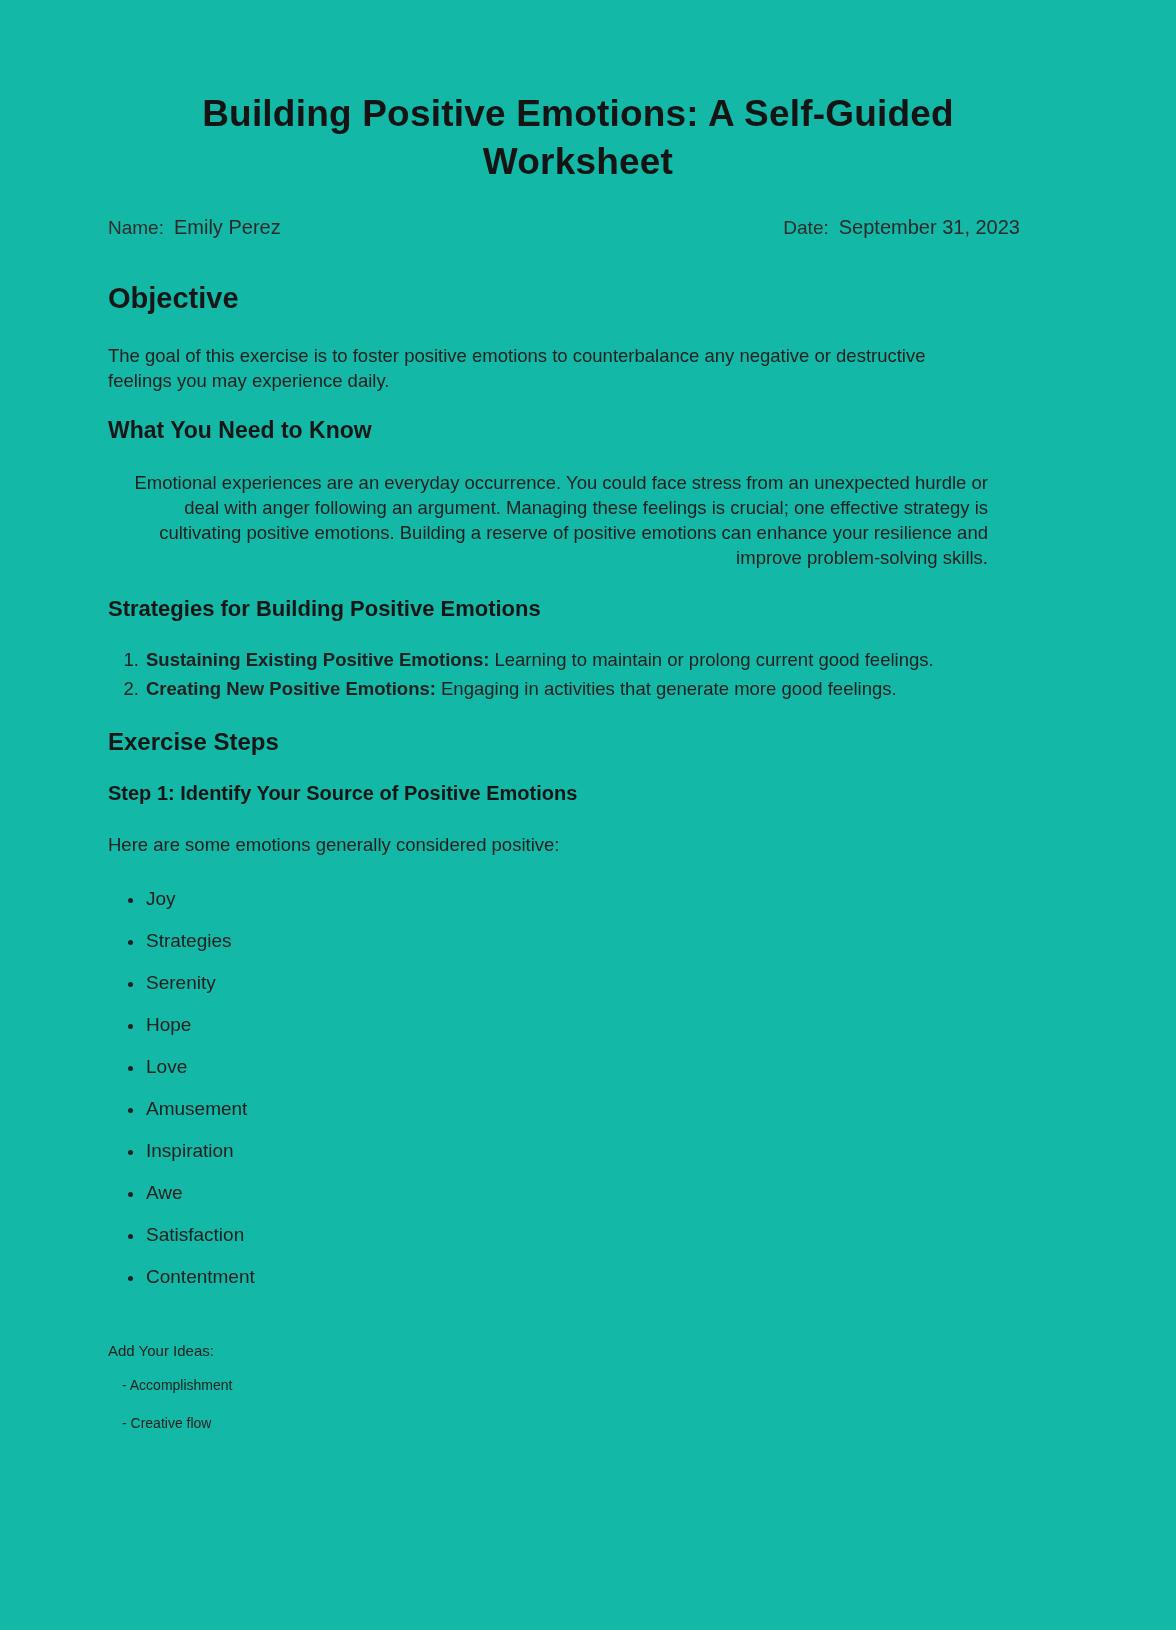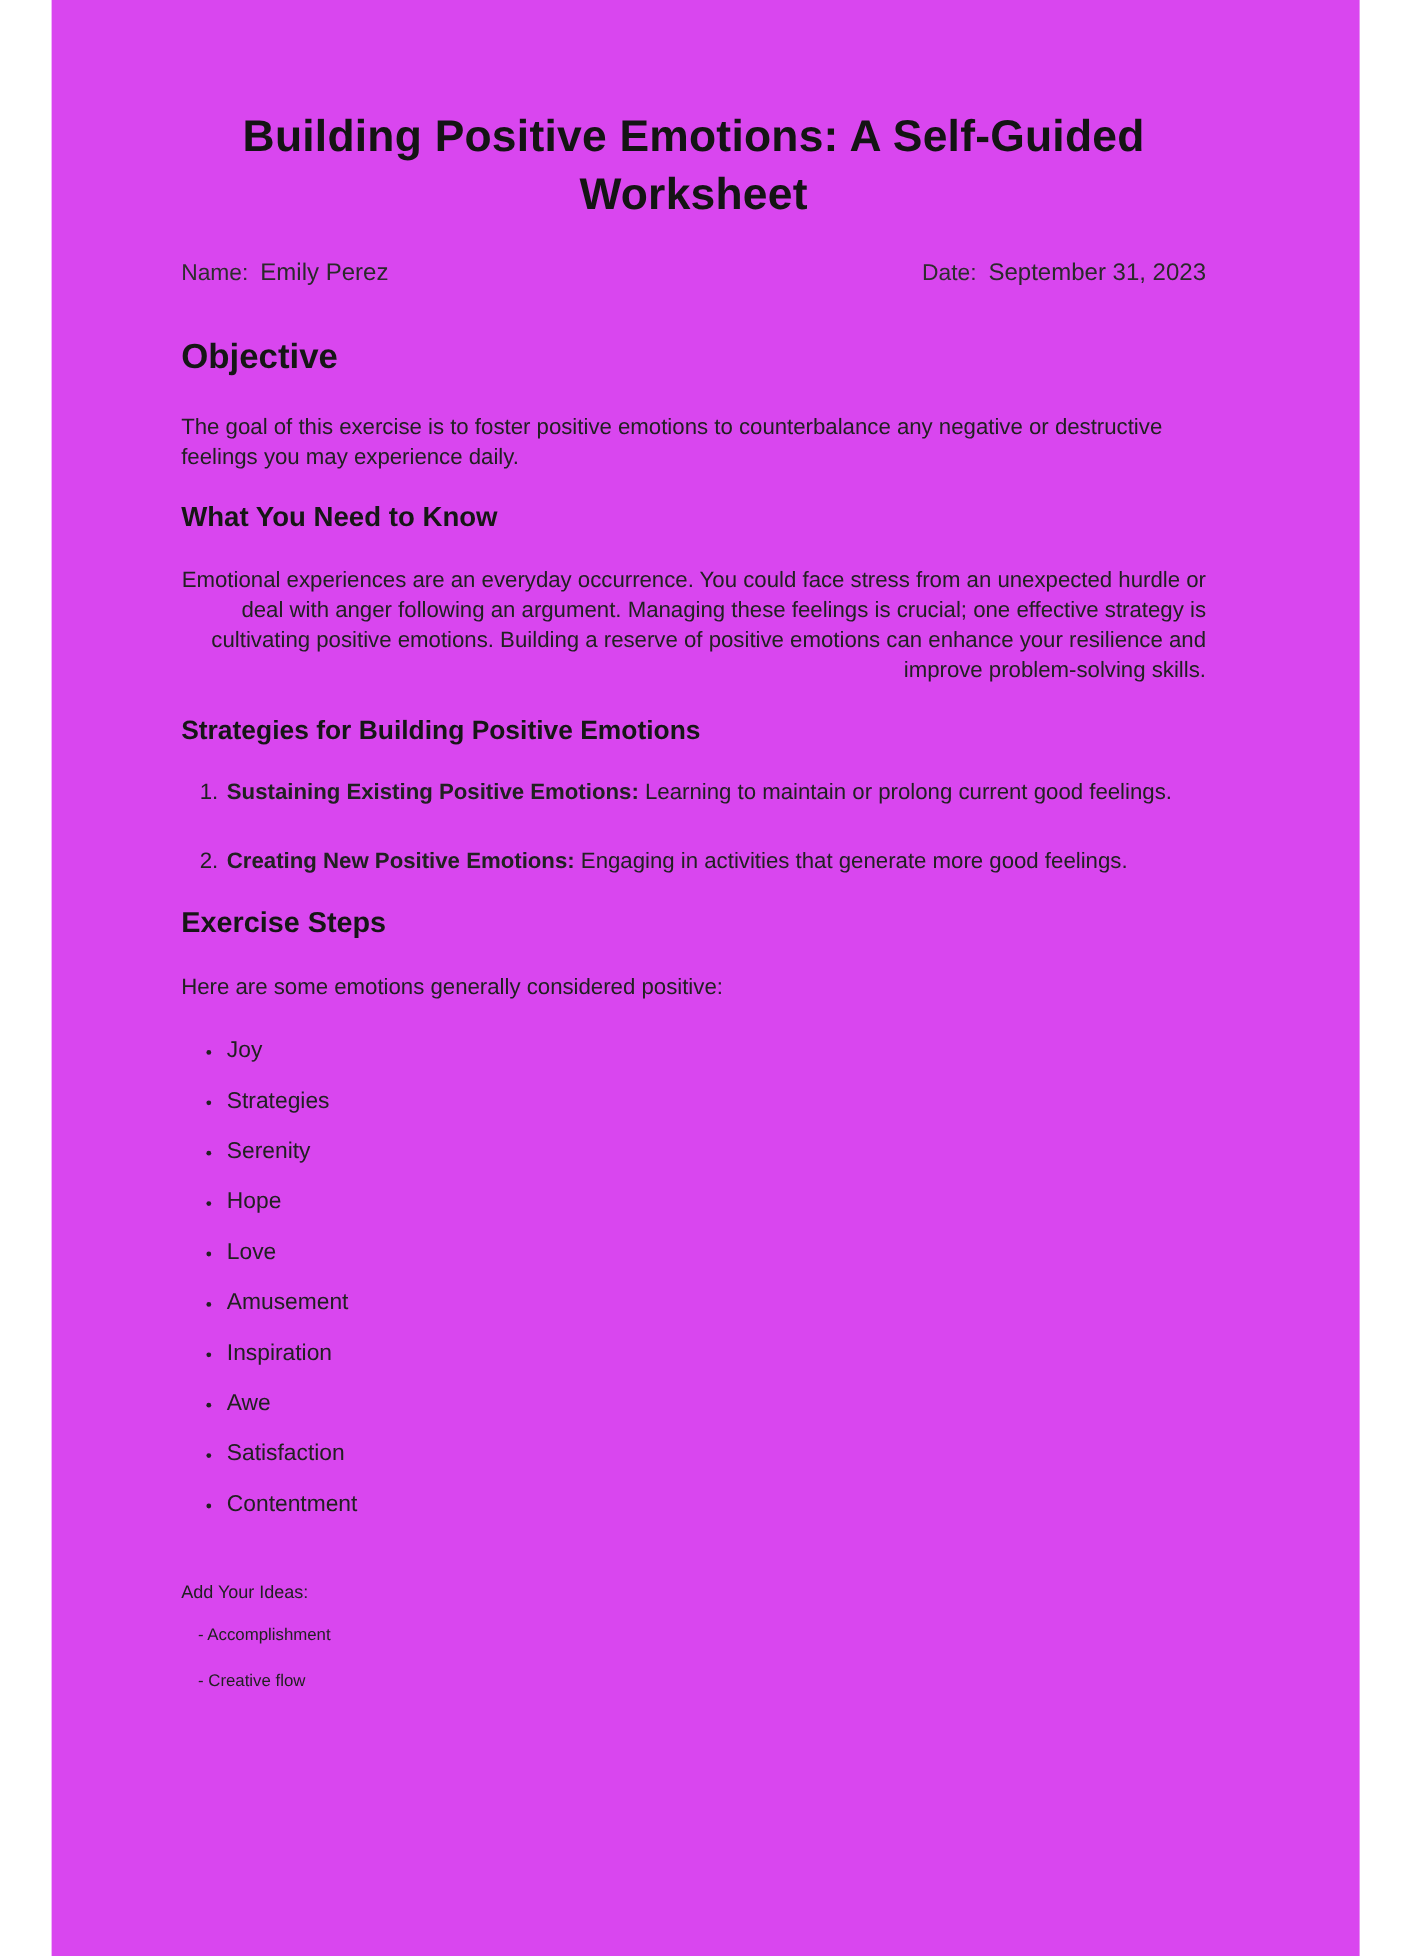--- a/index.html
+++ b/index.html
@@ -9,10 +9,10 @@
   }
   .page {
     position: relative;
-    width: 1090px;
+    width: 1176px;
     height: 1630px;
     margin: 0 auto;
-    background: #d946ef;
+    background: #14b8a6;
     color: #1e1e1e;
     font-family: "Liberation Sans", "DejaVu Sans", sans-serif;
     box-sizing: border-box;

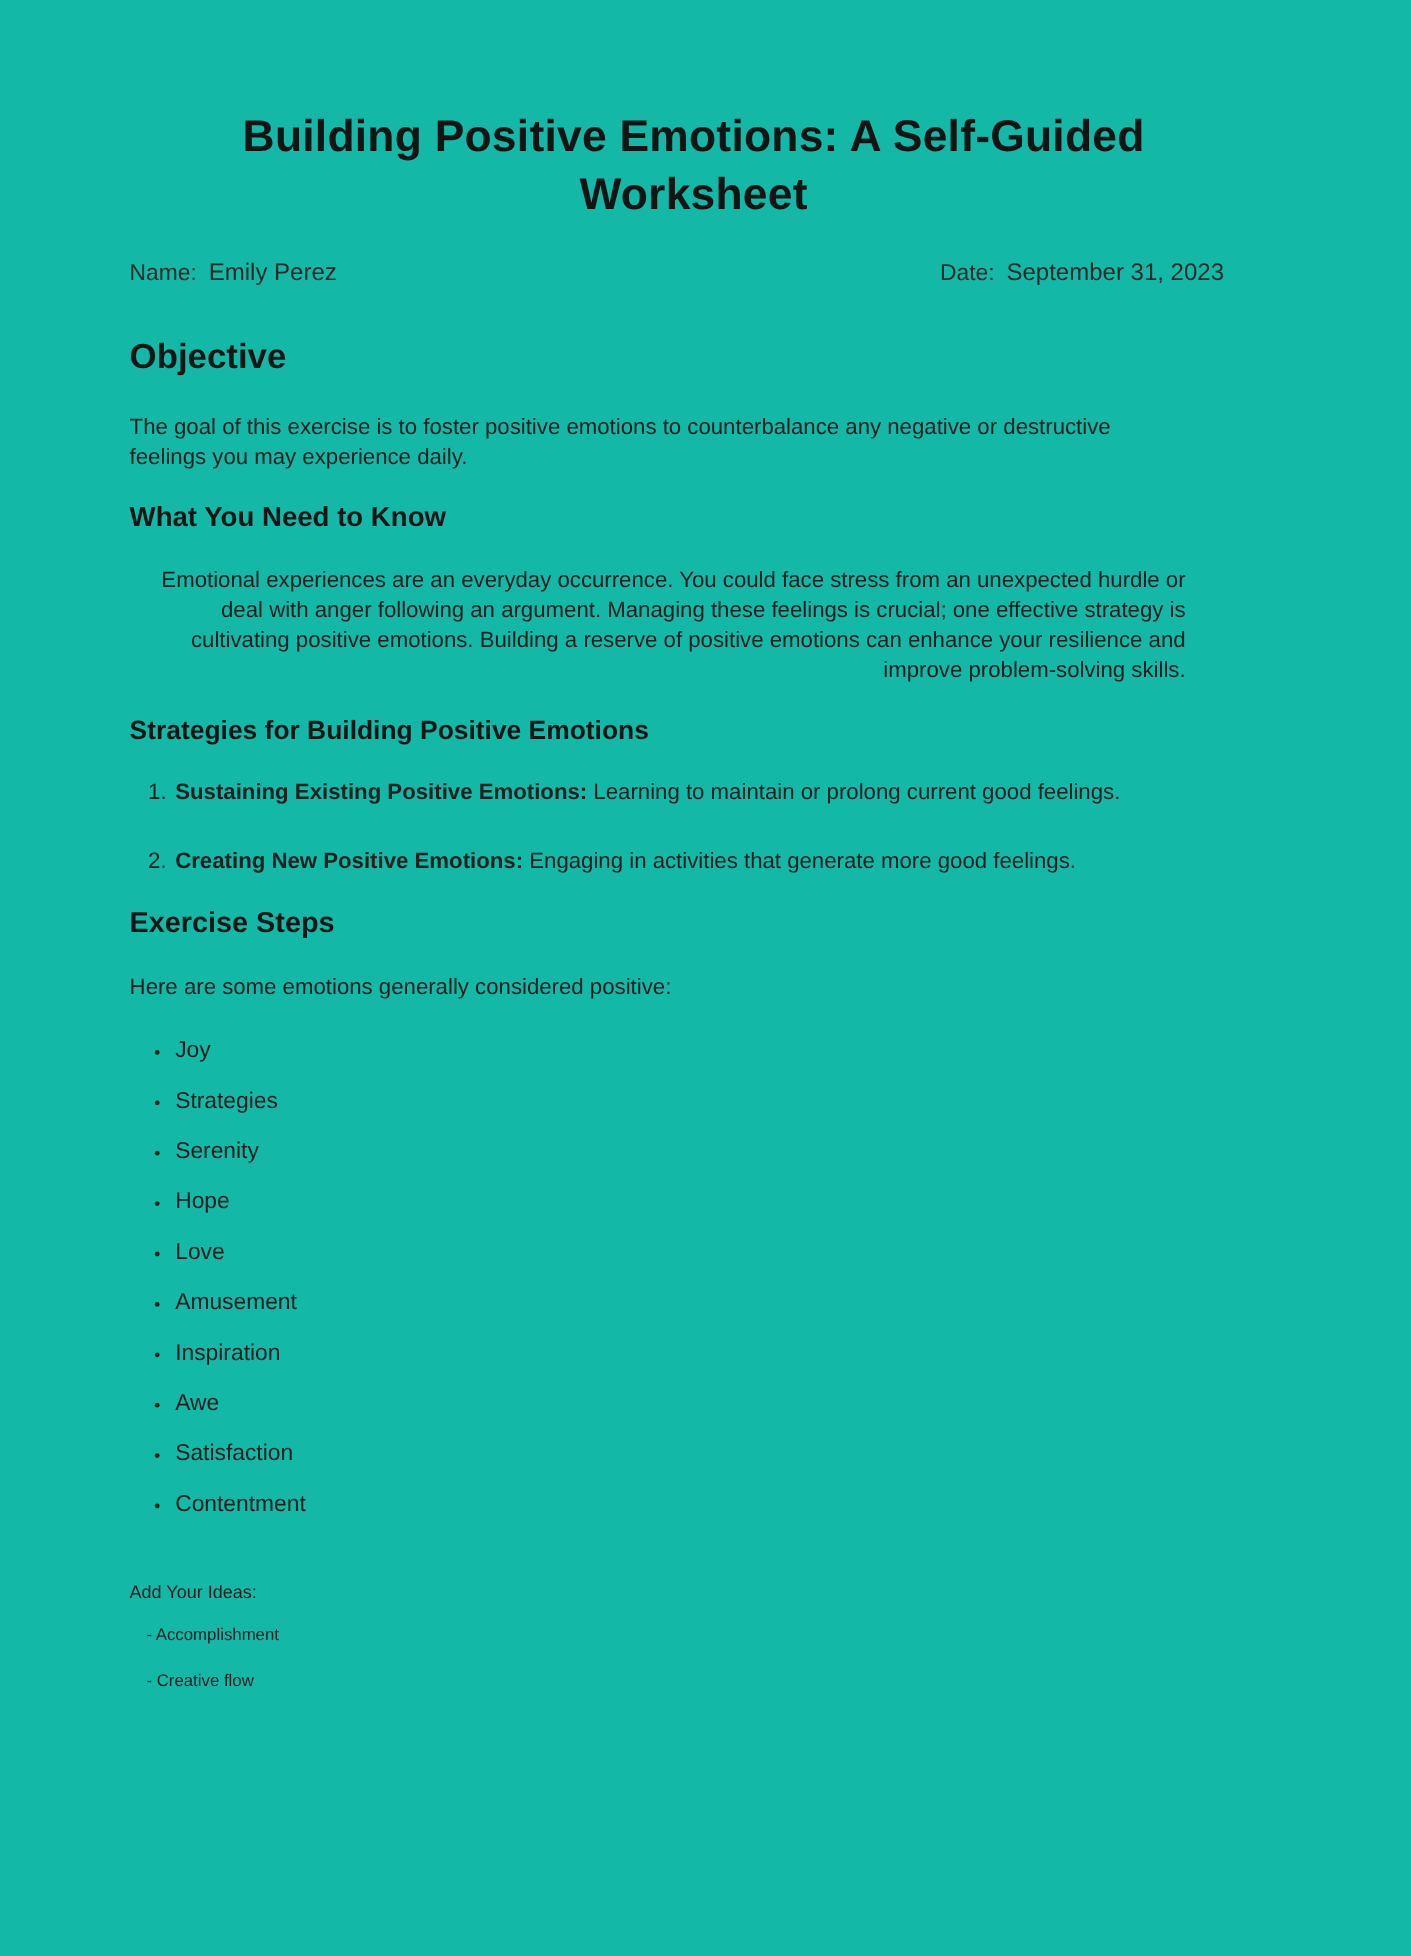--- a/index.html
+++ b/index.html
@@ -92,7 +92,7 @@
     line-height: 25px;
     color: #212121;
   }
-  ol.strategy-list li { margin-bottom: 32px; padding-left: 2px; }
+  ol.strategy-list li { margin-bottom: 4px; padding-left: 2px; }
   ol.strategy-list li:last-child { margin-bottom: 0; }
   .term { font-weight: bold; }
   ul.emotion-list {

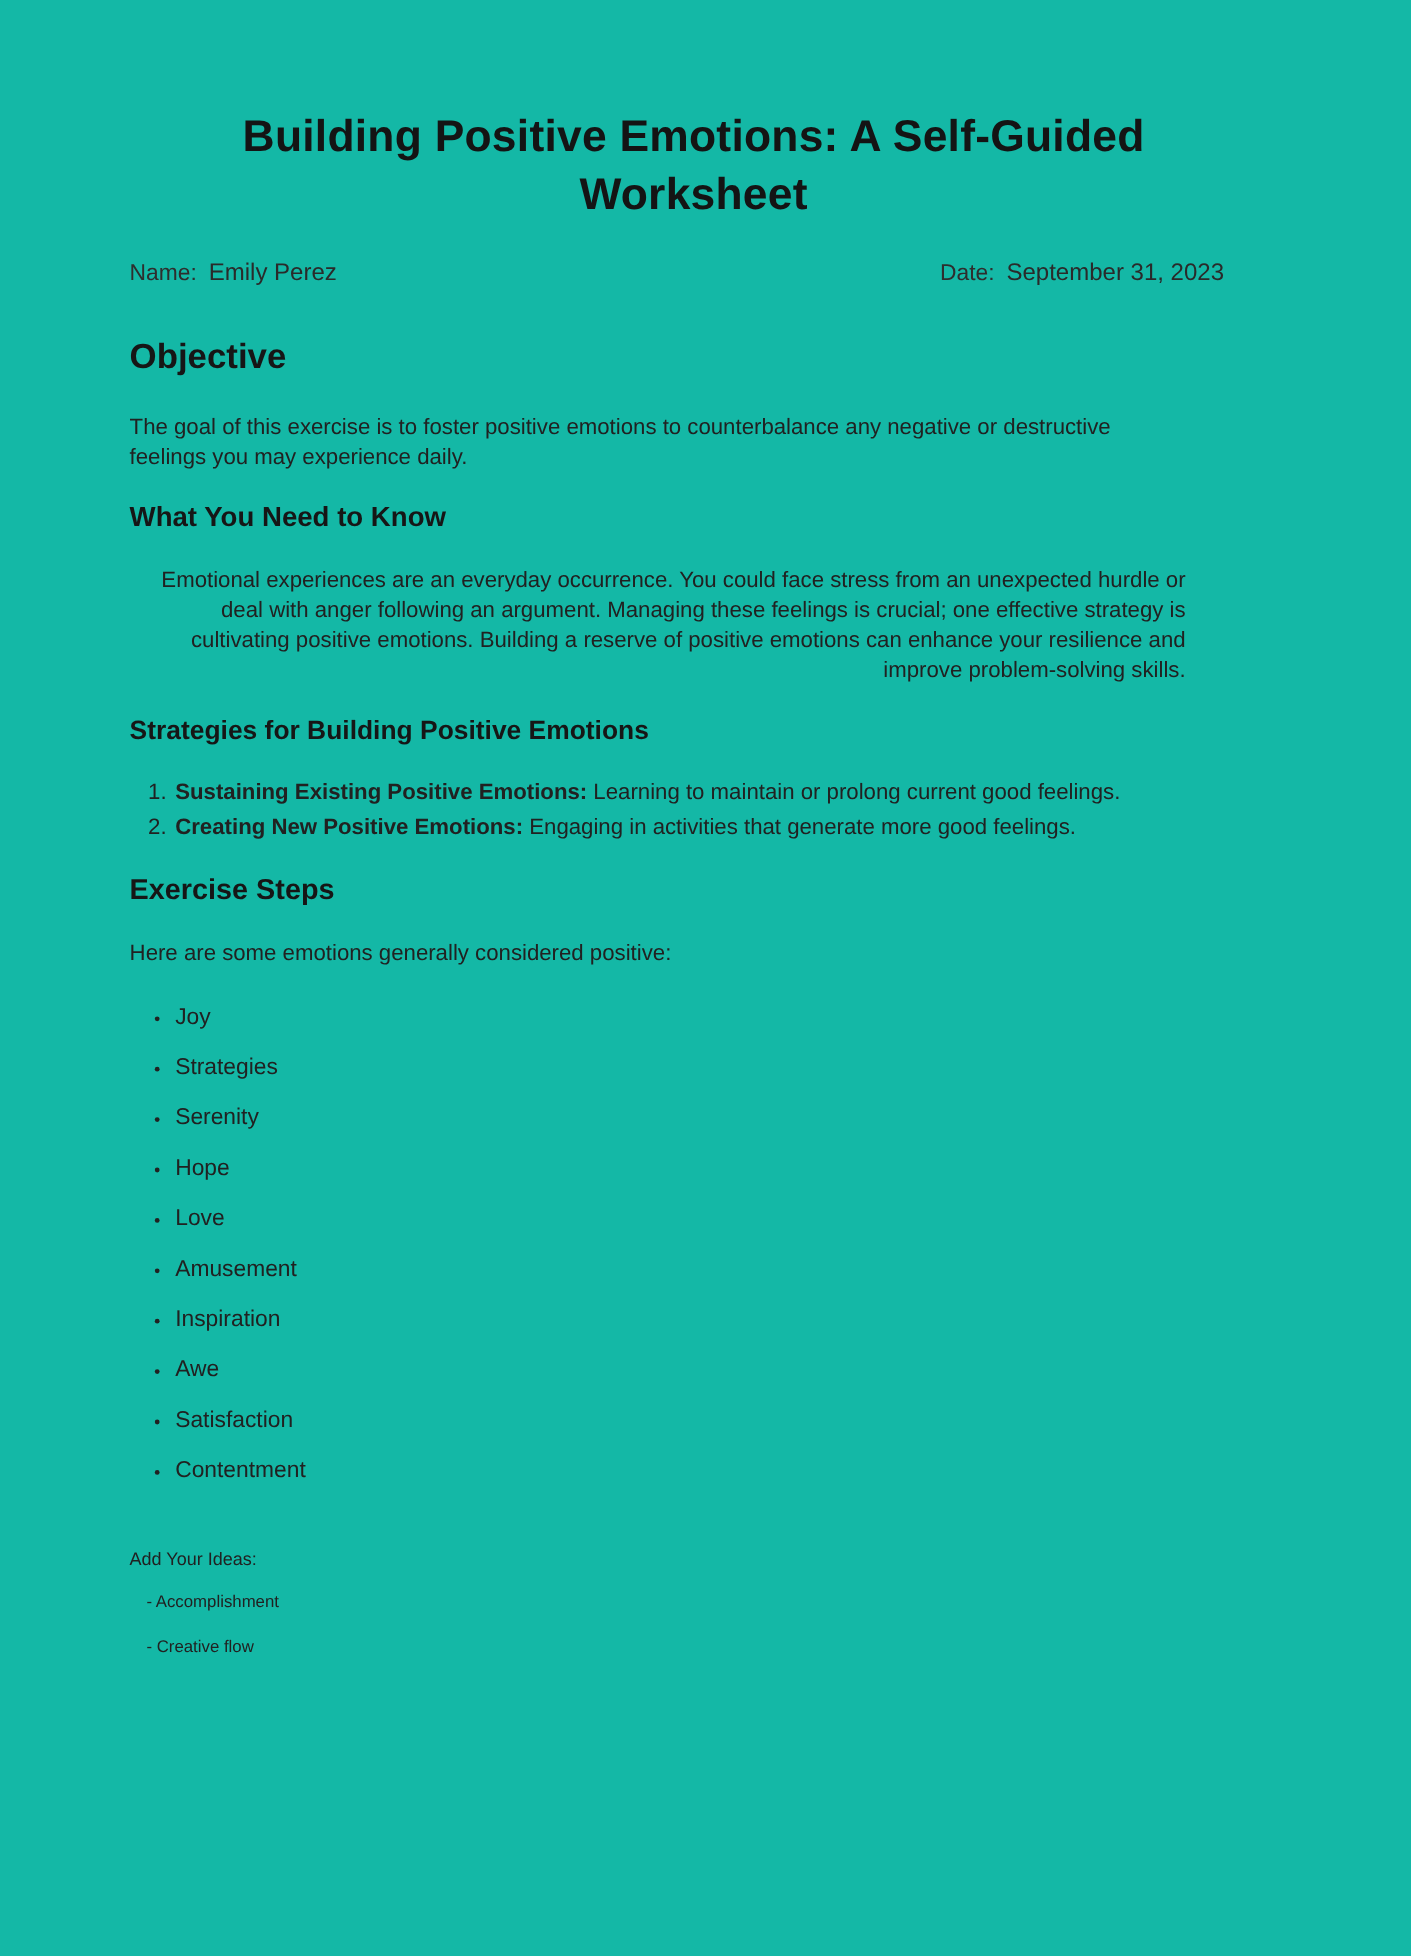--- a/index.html
+++ b/index.html
@@ -160,6 +160,7 @@
 
   <h2 class="exercise-h">Exercise Steps</h2>
 
+  <h3 class="step-h">Step 1: Identify Your Source of Positive Emotions</h3>
 
   <p class="prose">Here are some emotions generally considered positive:</p>
 

